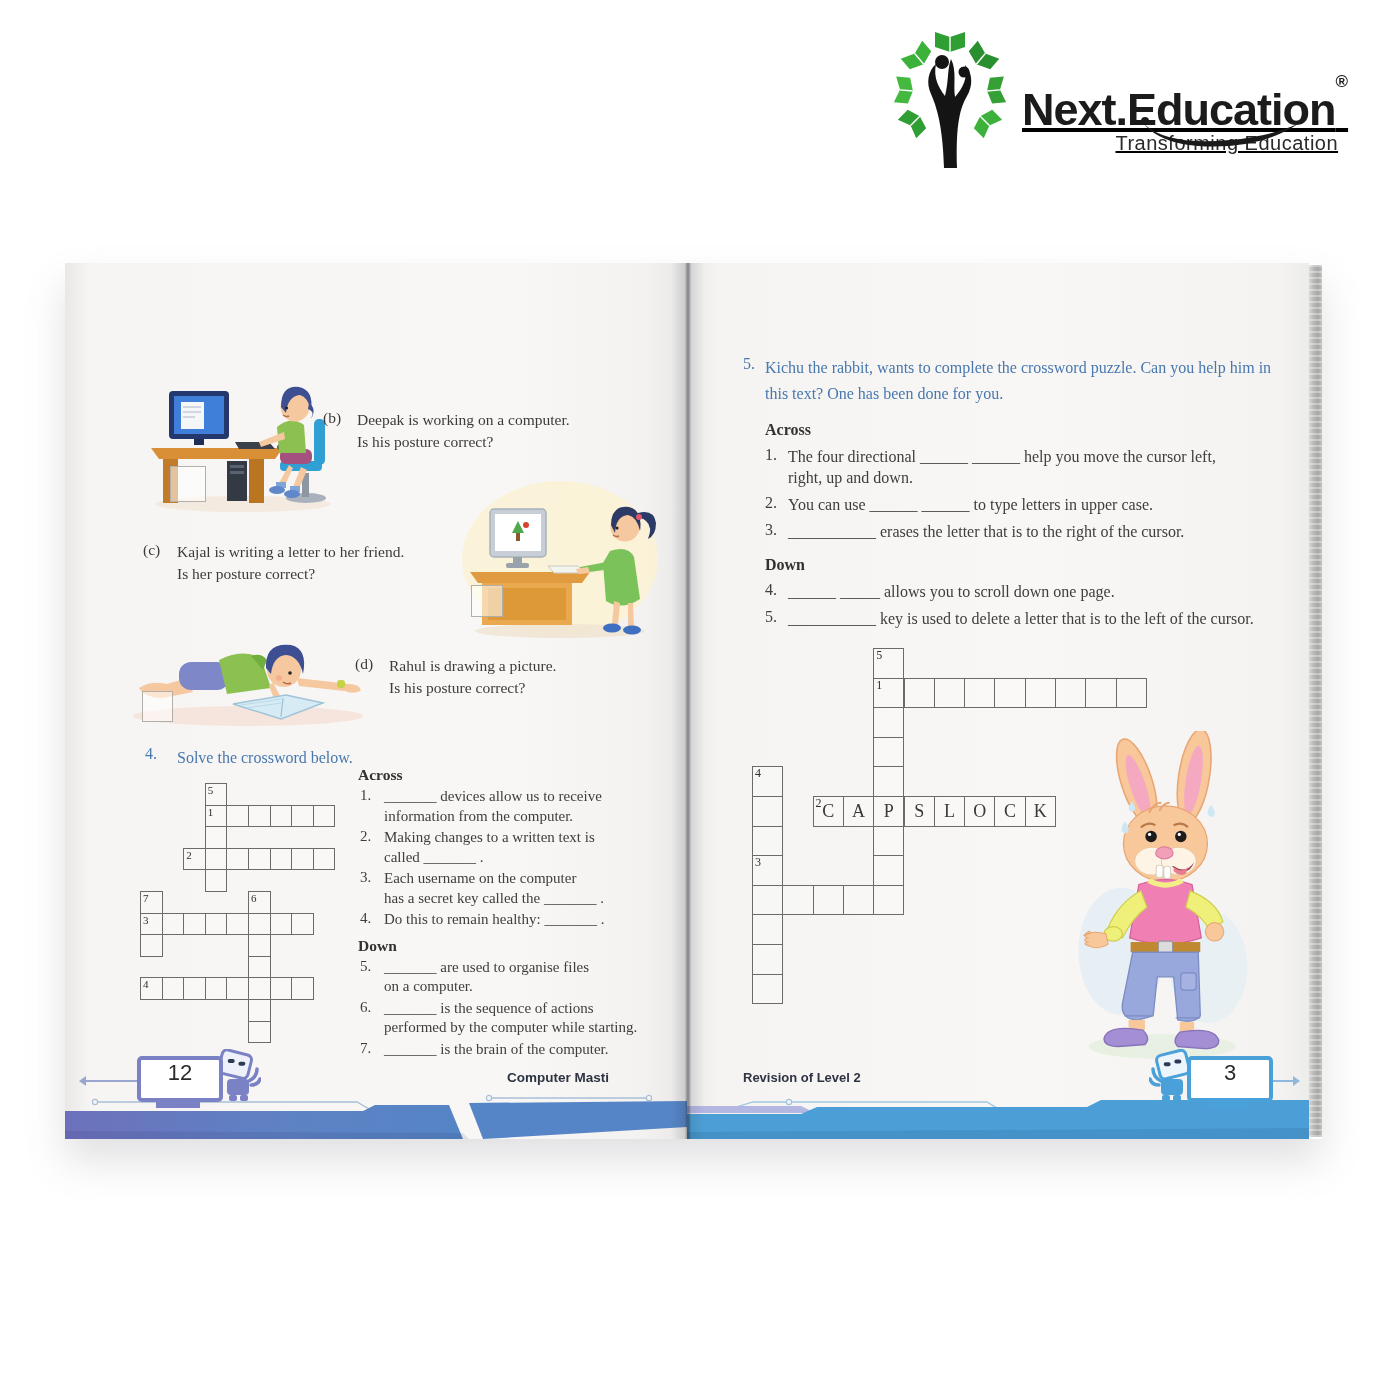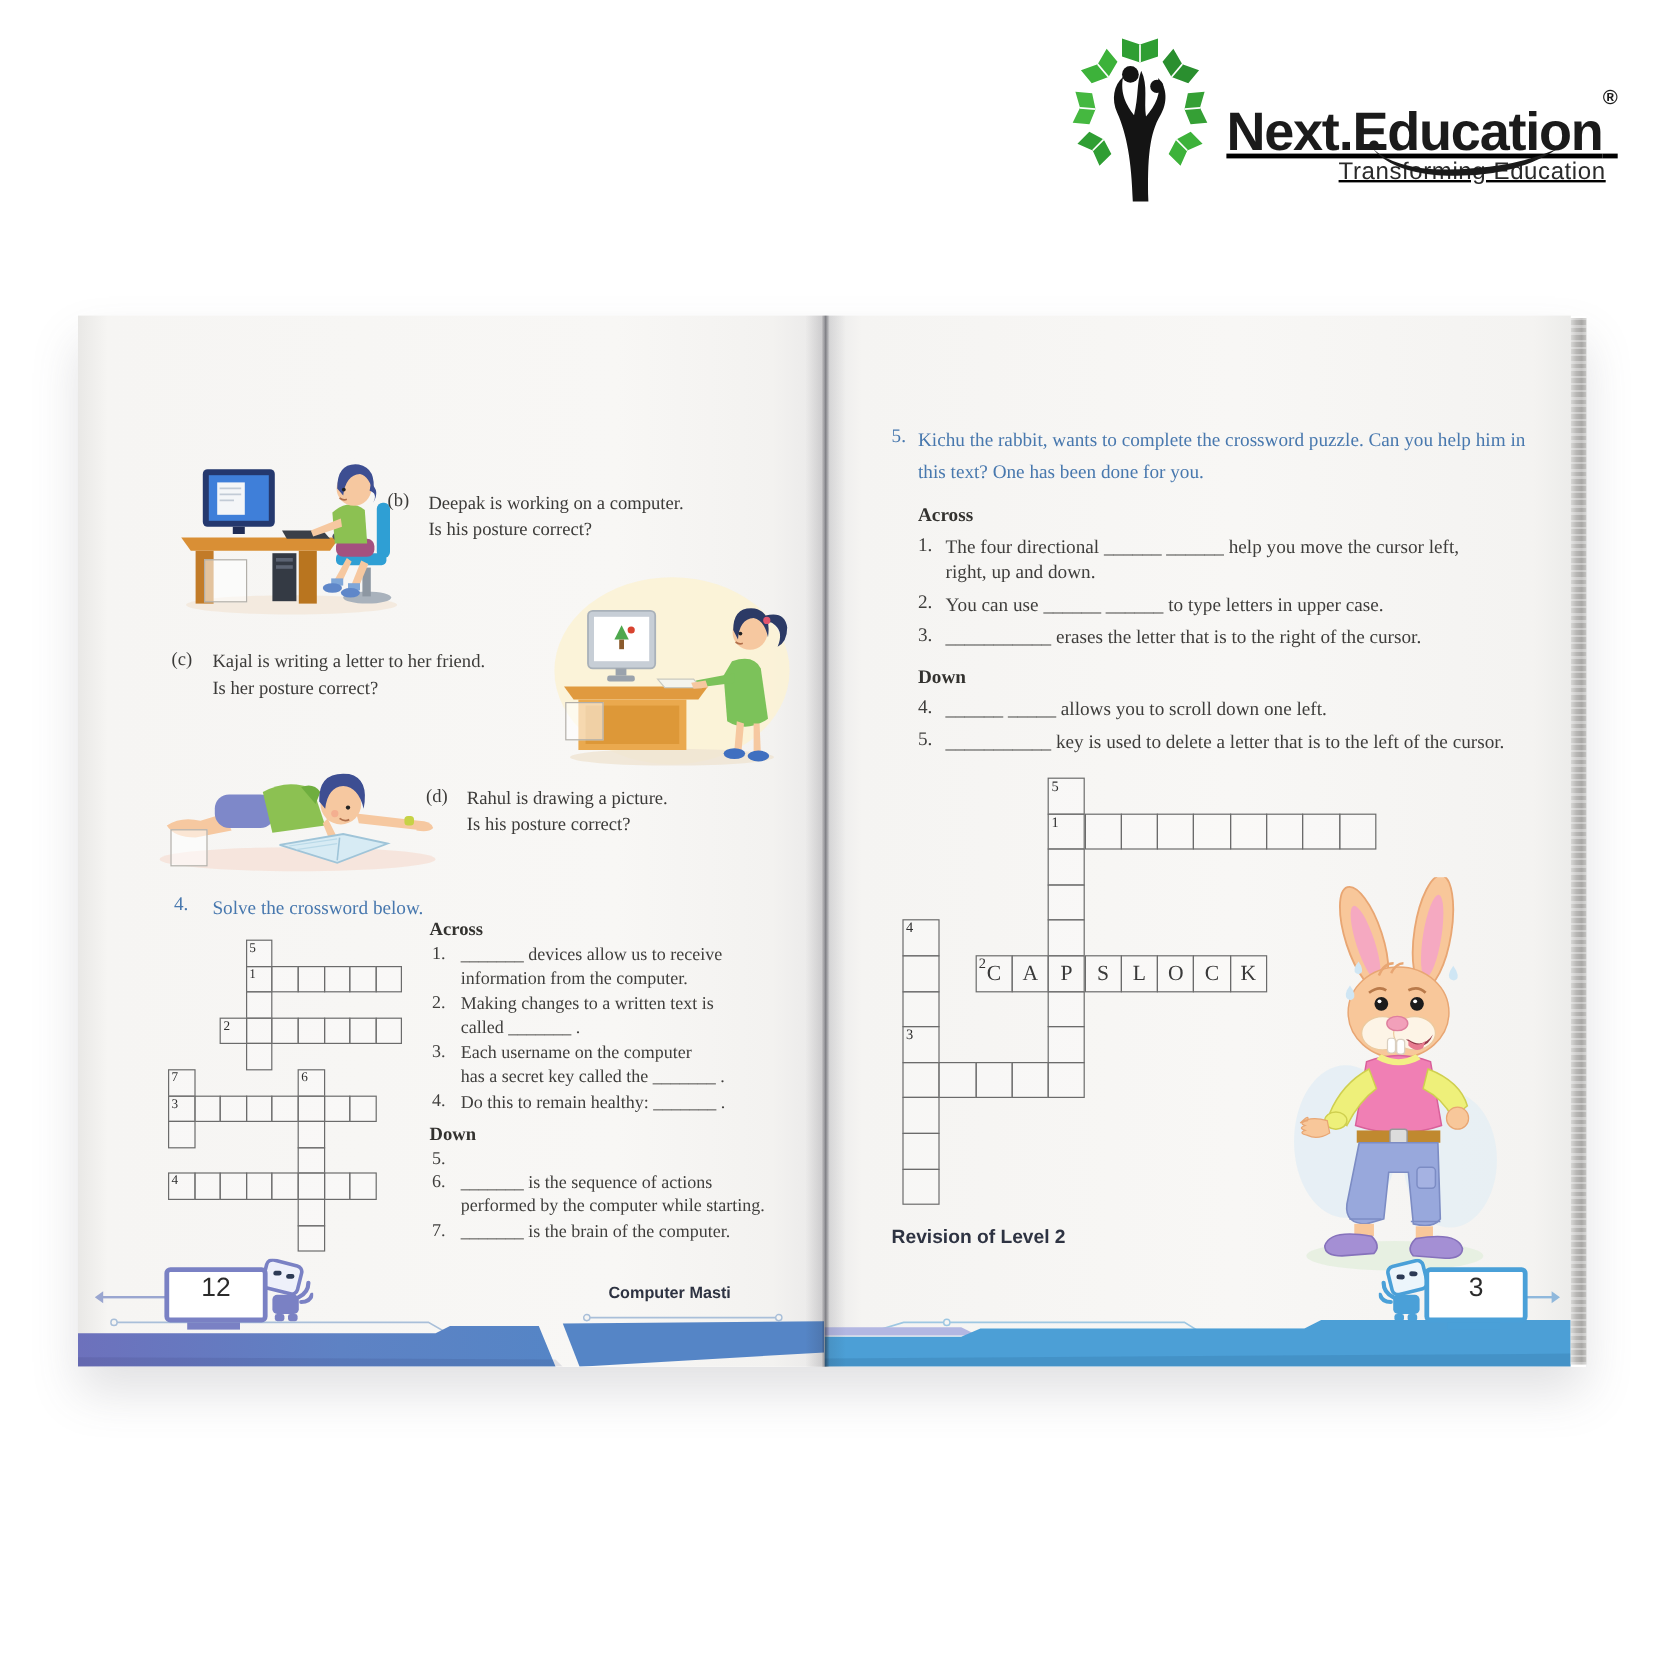--- a/index.html
+++ b/index.html
@@ -407,7 +407,7 @@
         <div id="clues-right-down">
             <div class="clue">
               <span class="clue-num">4.</span>
-              <span class="clue-text">______ _____ allows you to scroll down one left.</span>
+              <span class="clue-text">______ _____ allows you to scroll down one page.</span>
             </div>
             <div class="clue">
               <span class="clue-num">5.</span>

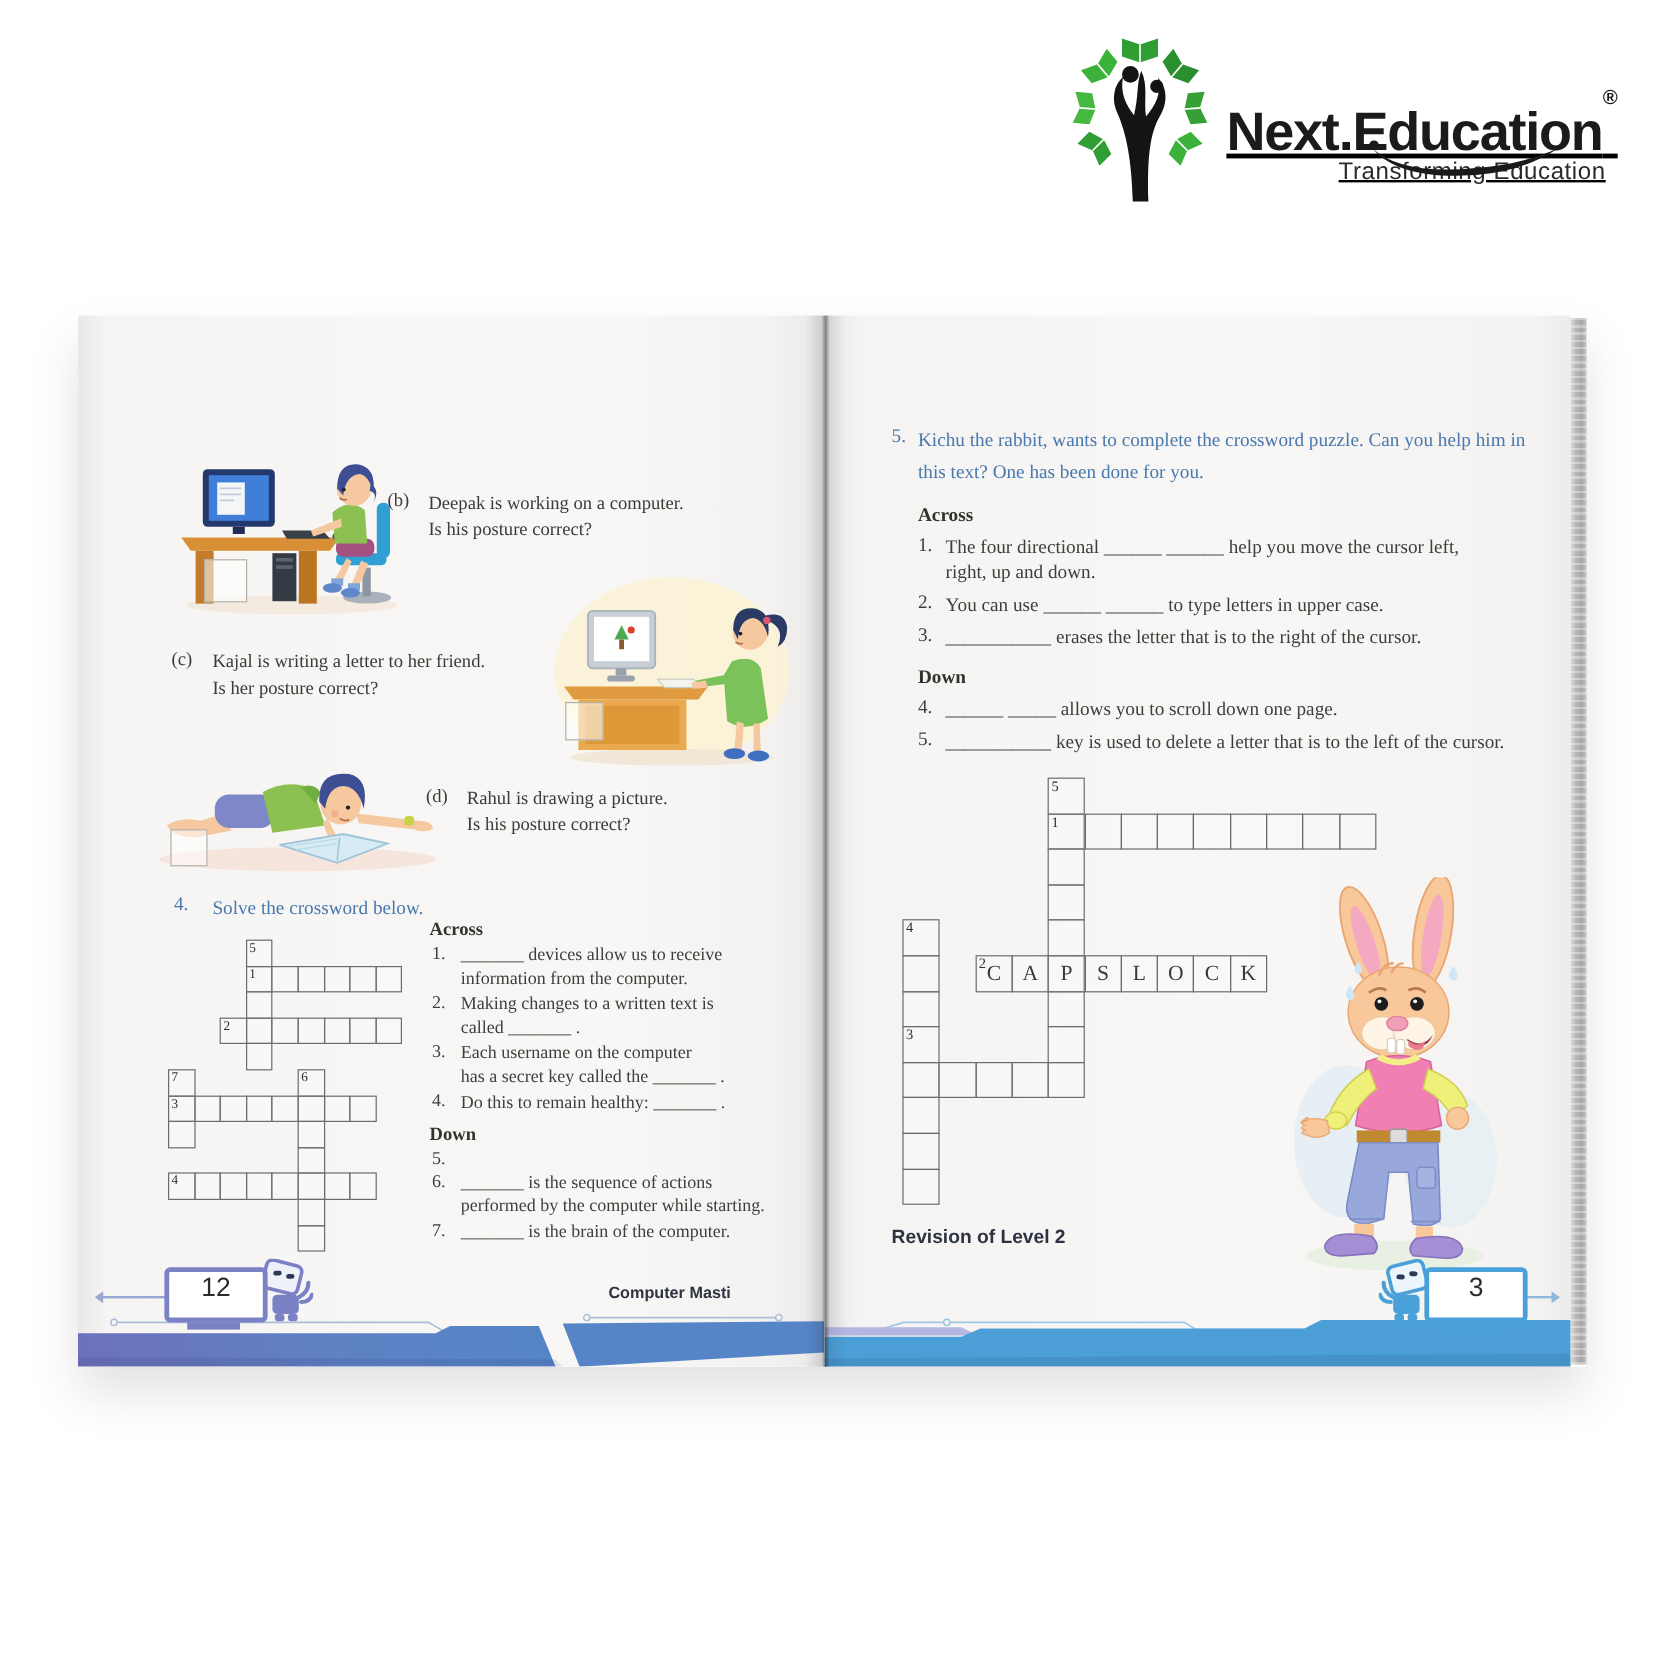--- a/index.html
+++ b/index.html
@@ -325,6 +325,8 @@
         <div id="clues-left-down">
             <div class="clue">
               <span class="clue-num">5.</span>
+              <span class="clue-text">_______ are used to organise files
+on a computer.</span>
             </div>
             <div class="clue">
               <span class="clue-num">6.</span>

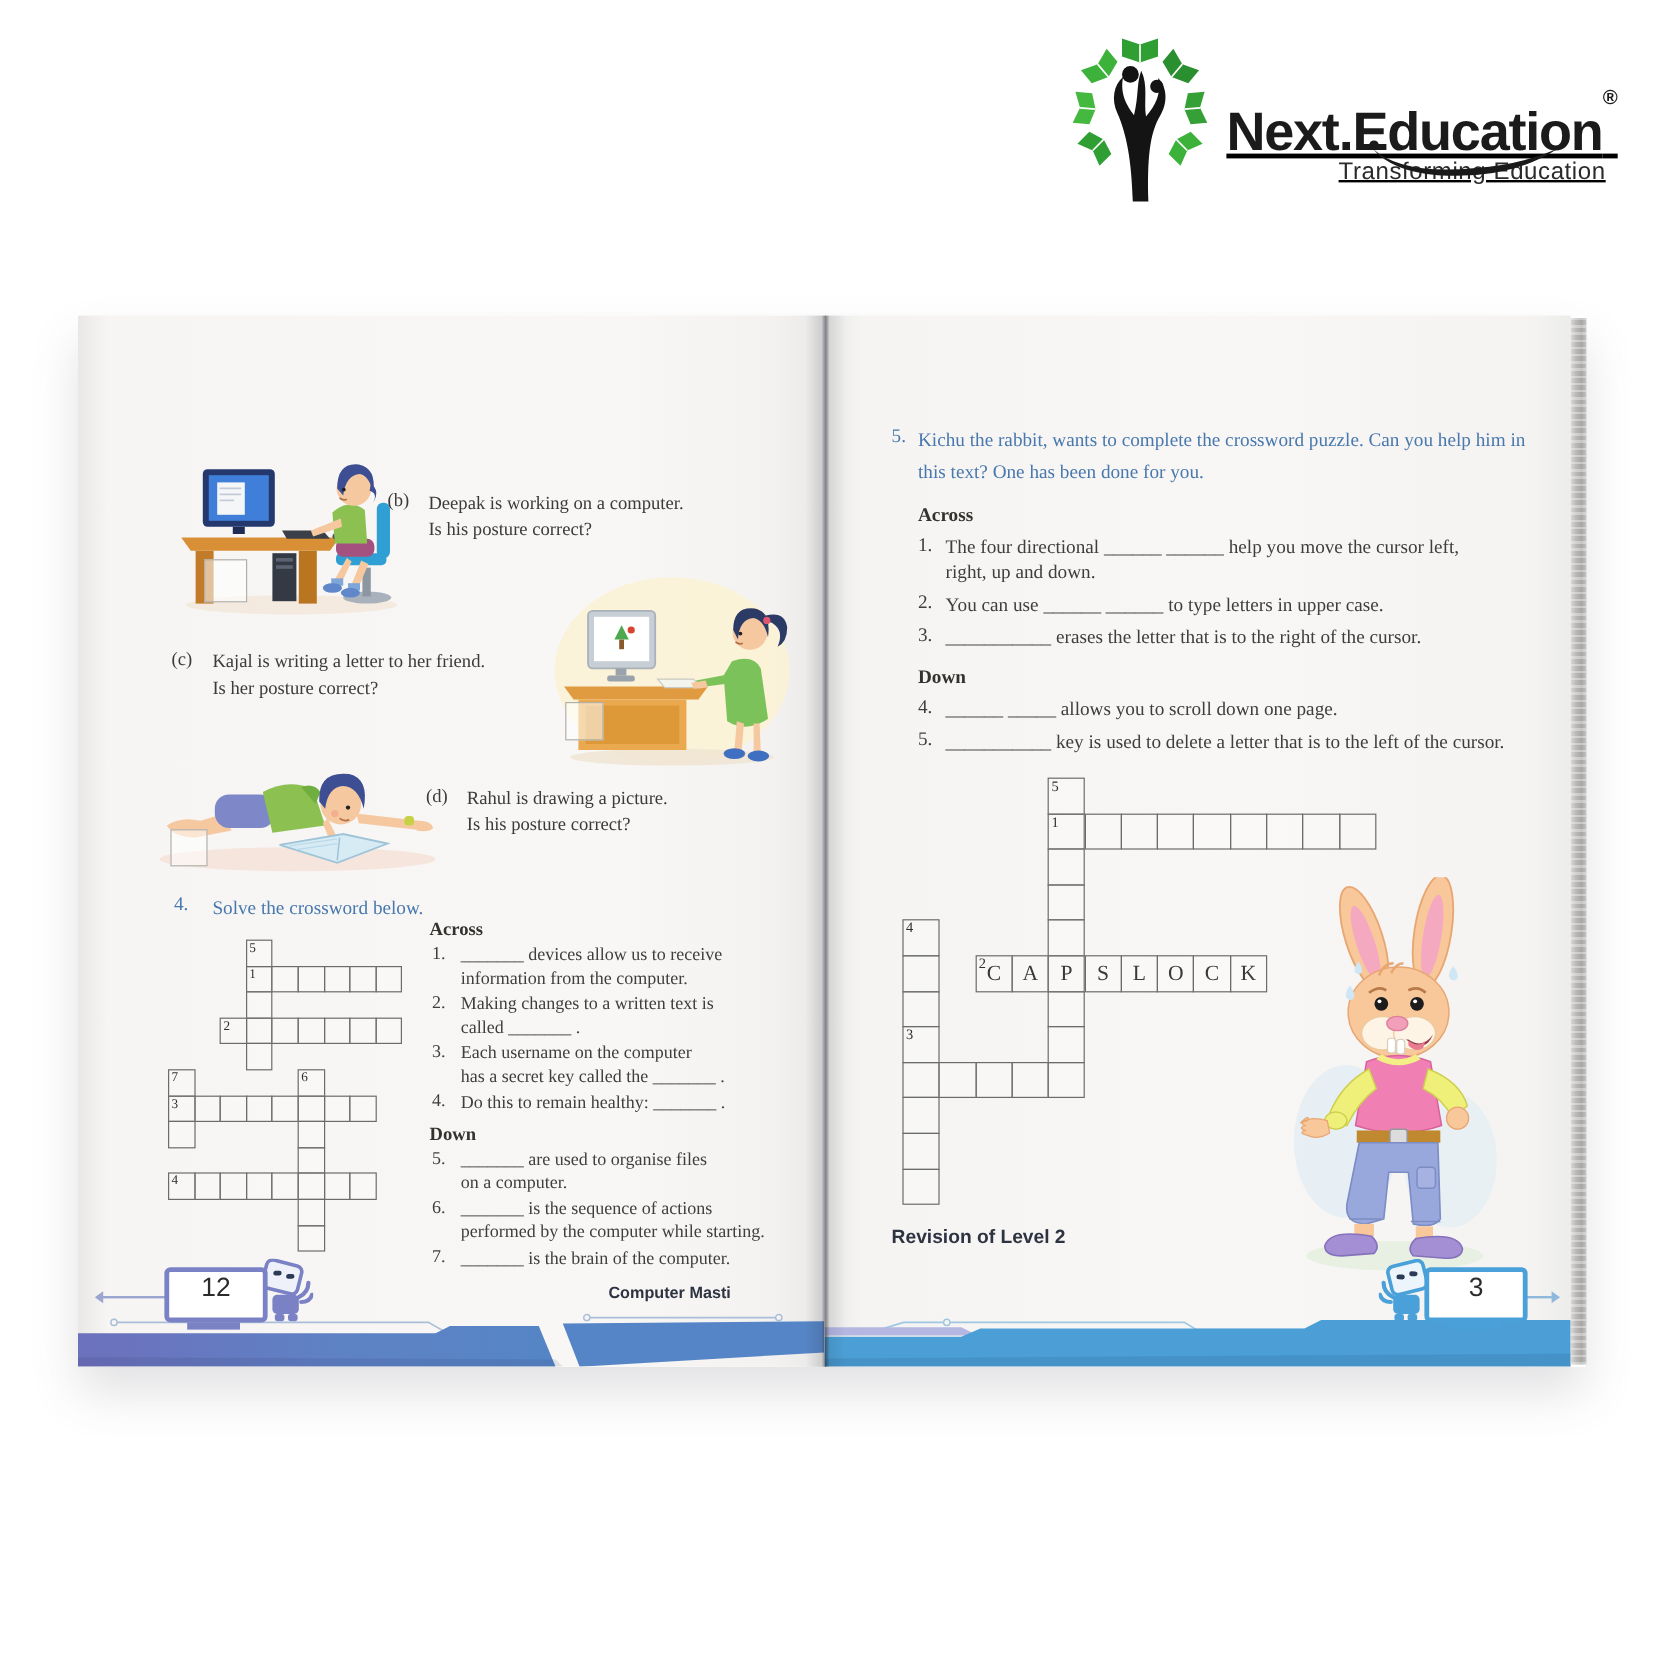--- a/index.html
+++ b/index.html
@@ -64,7 +64,7 @@
 
   
   .footer-brand{position:absolute;left:330px;top:807px;width:214px;text-align:right;font-family:"Liberation Sans",sans-serif;font-weight:700;font-size:13.5px;color:#2e3342;}
-  .footer-label{position:absolute;left:56px;top:760px;font-family:"Liberation Sans",sans-serif;font-weight:700;font-size:16px;color:#2e3342;}
+  .footer-label{position:absolute;left:56px;top:807px;font-family:"Liberation Sans",sans-serif;font-weight:700;font-size:13px;color:#2e3342;}
   .band{position:absolute;left:0;bottom:0;width:100%;height:46px;}
   .pn-box{position:absolute;width:78px;height:38px;background:#fff;border-radius:5px;display:flex;align-items:flex-start;justify-content:center;font-family:"Liberation Sans",sans-serif;font-size:22px;color:#2b2b2b;}
   .pn-base{position:absolute;width:44px;height:6px;}

